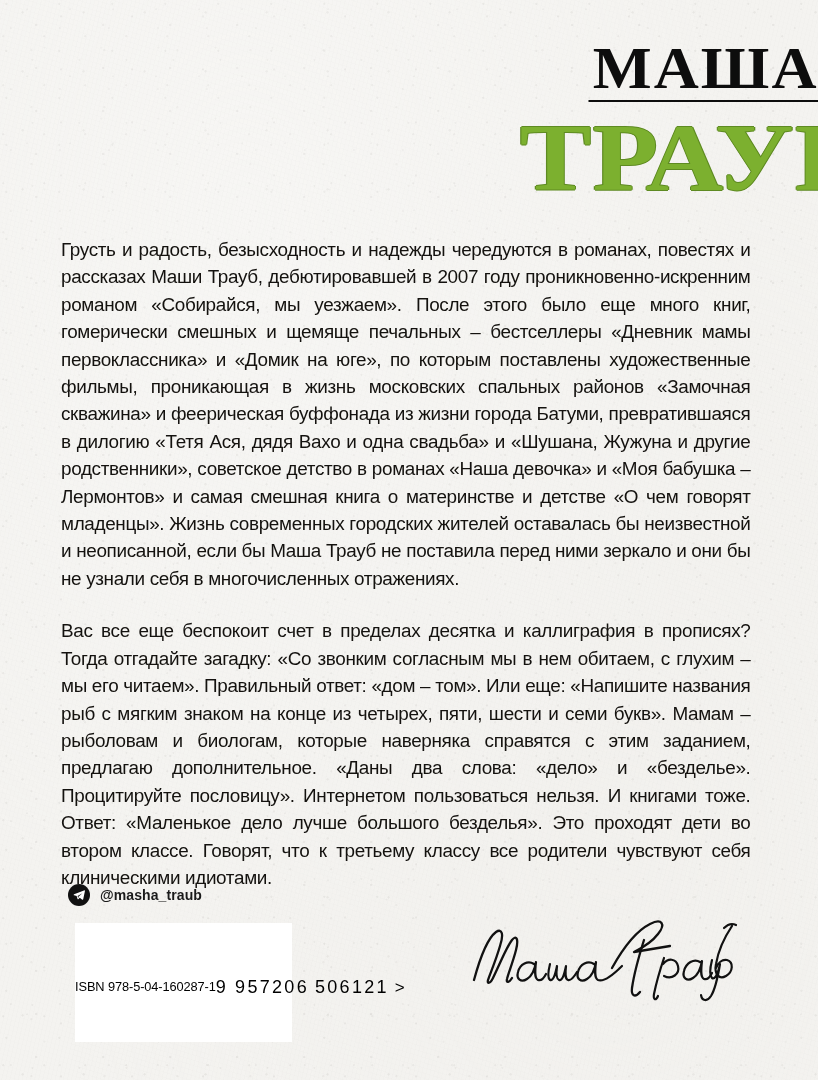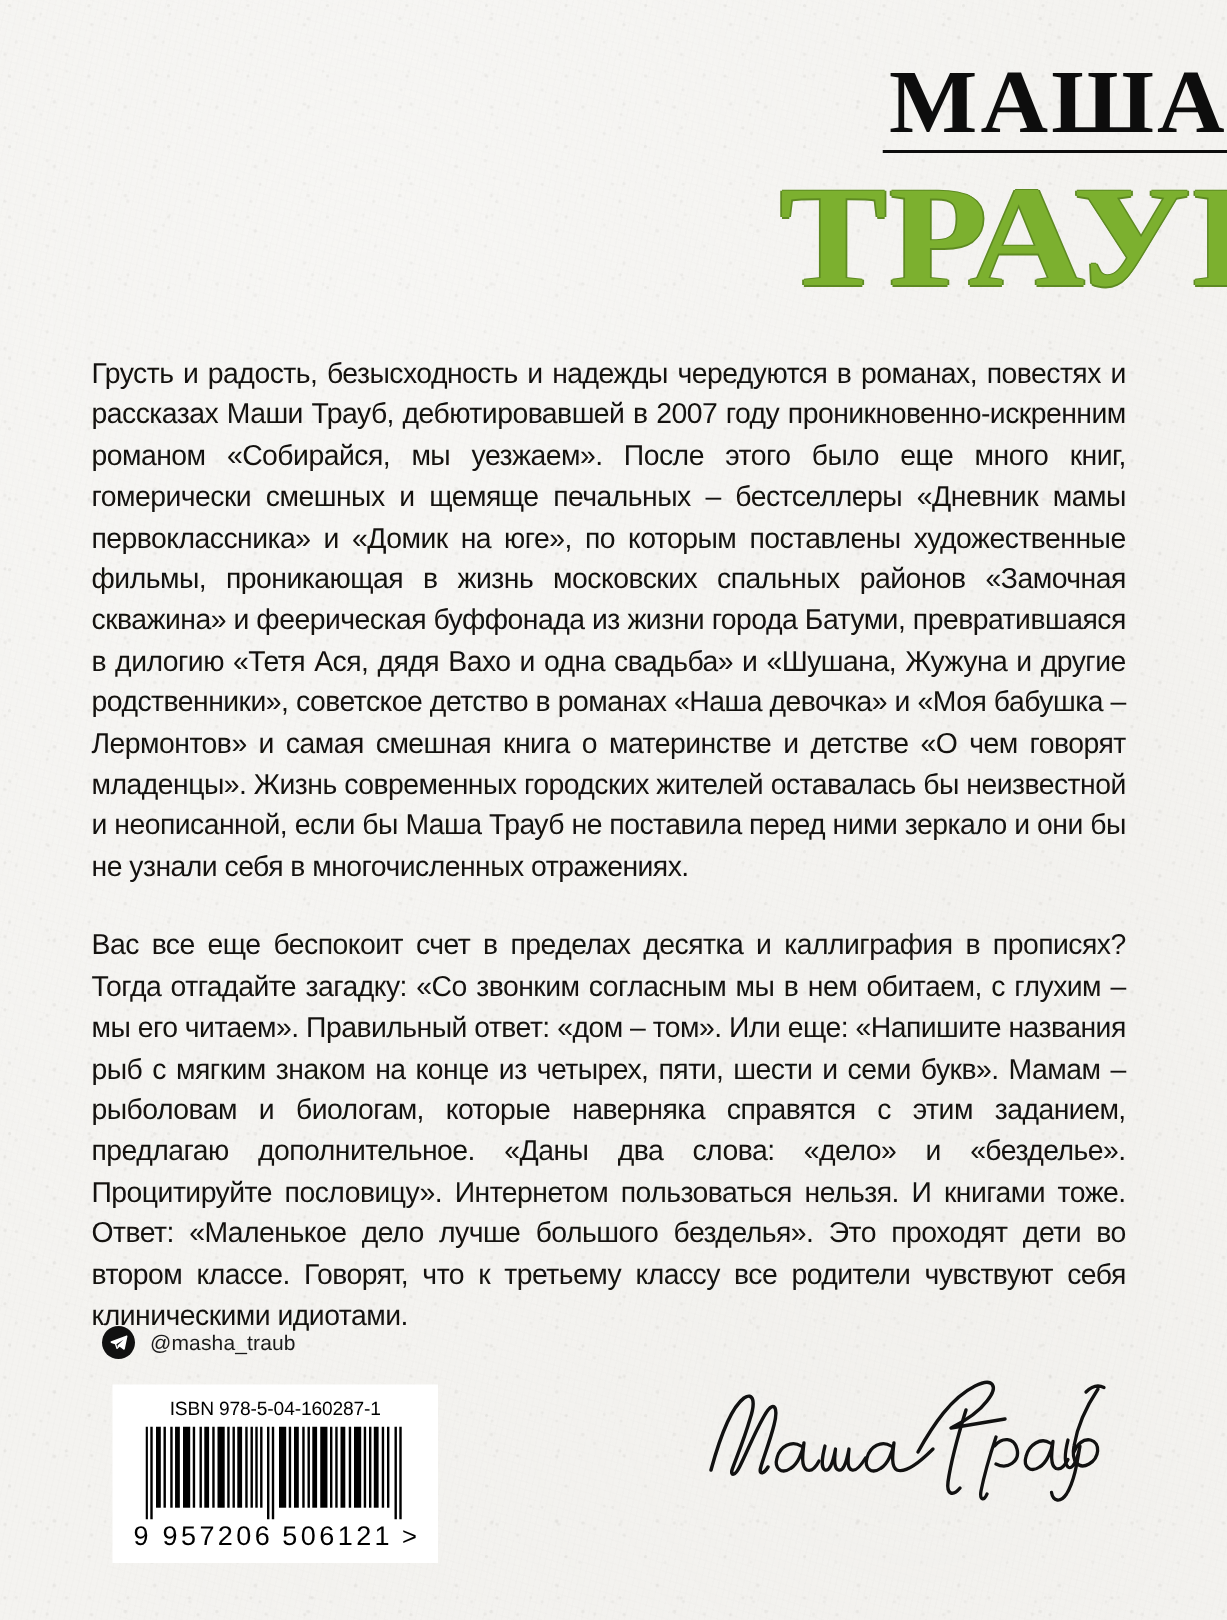--- a/index.html
+++ b/index.html
@@ -147,6 +147,7 @@
     font-size: 14px;
     color: #1a1a1a;
     letter-spacing: 0.1px;
+    font-weight: bold;
   }
 
   

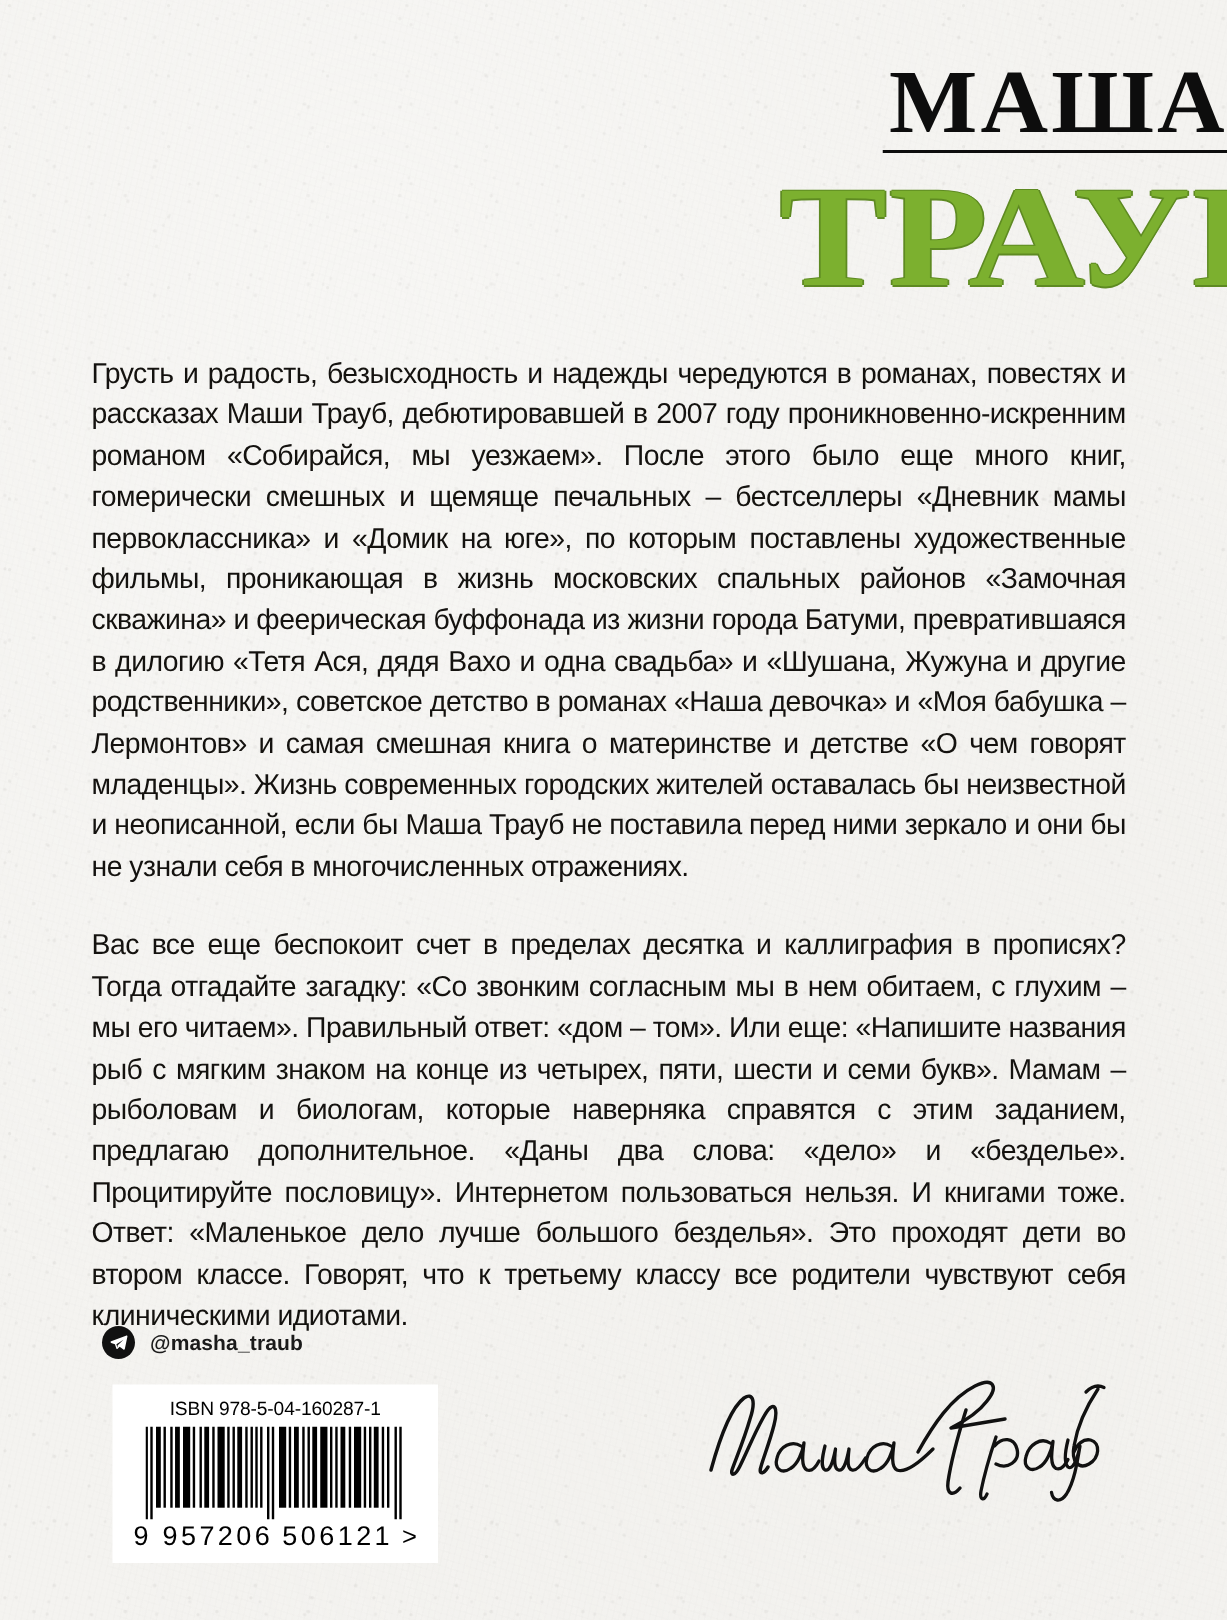--- a/index.html
+++ b/index.html
@@ -159,7 +159,7 @@
     height: 119px;
     background: #ffffff;
     display: flex;
-    flex-direction: column;
+    flex-direction: row;
     align-items: center;
     padding-top: 8px;
     box-sizing: border-box;

